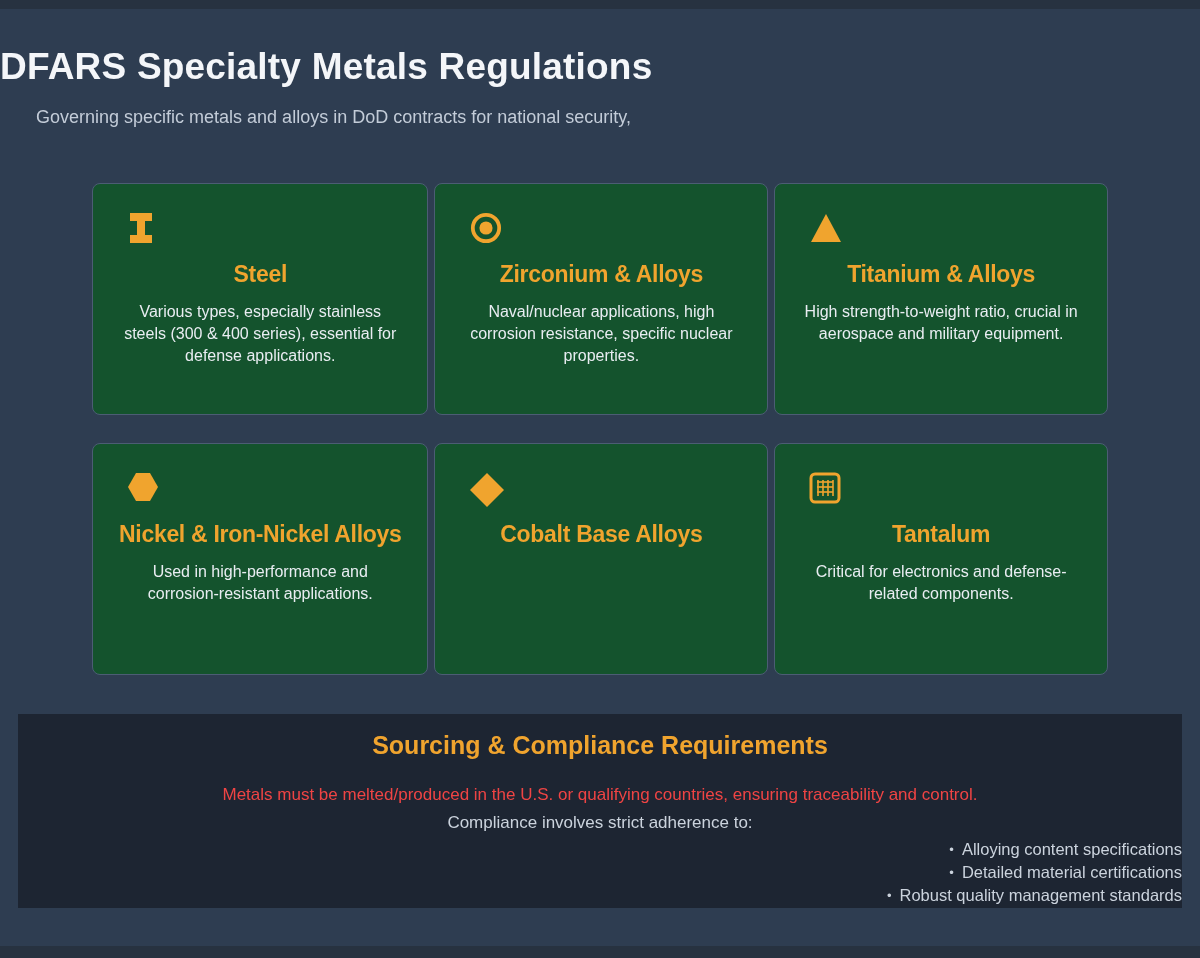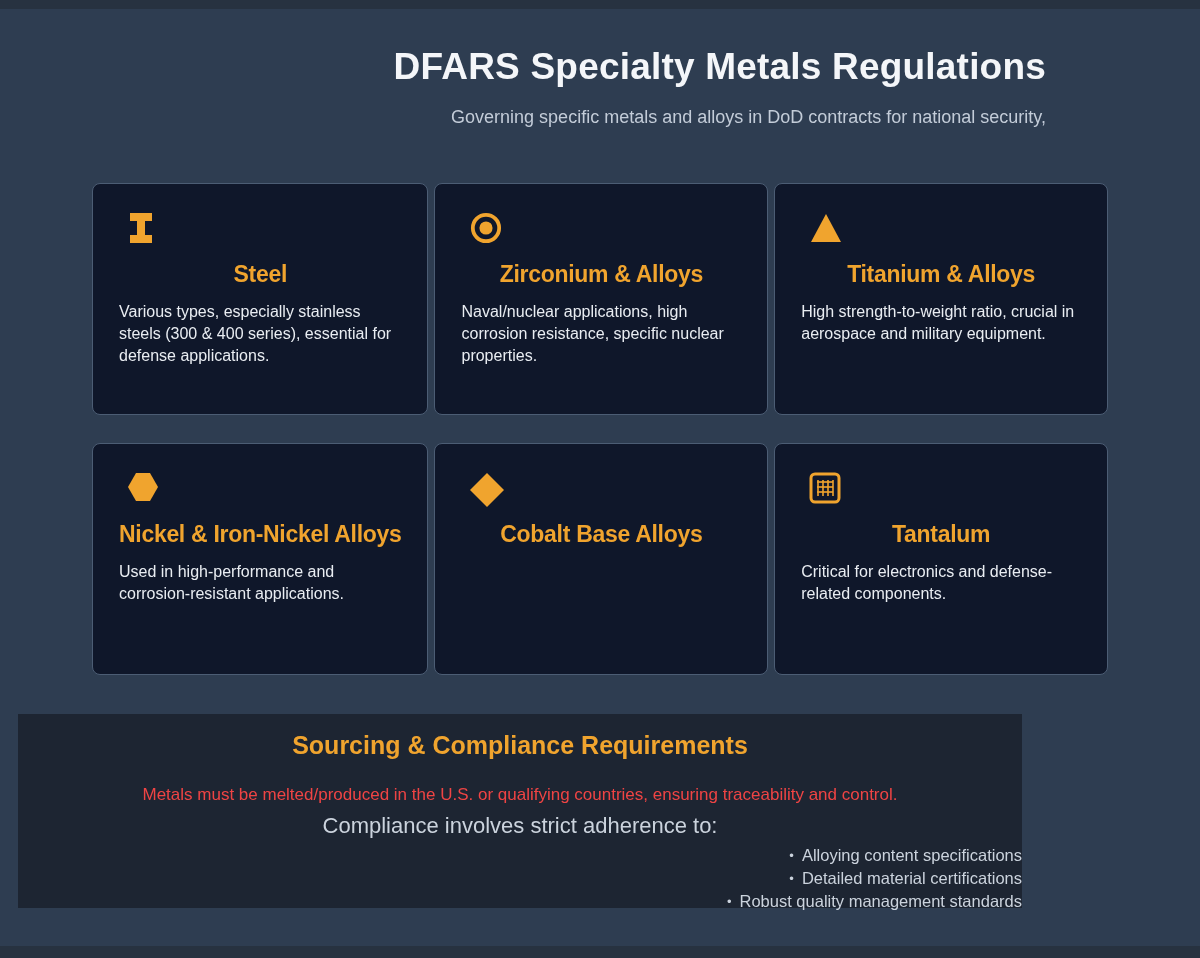--- a/index.html
+++ b/index.html
@@ -15,7 +15,7 @@
   .edge-bottom { bottom: 0; height: 12px; }
 
   
-  .header { position: absolute; top: 46px; left: 0; width: 1046px; text-align: right; }
+  .header { position: absolute; top: 46px; left: 0; width: 1046px; text-align: left; }
   .page-title {
     margin: 0;
     font-size: 37px; font-weight: 700; color: #f4f6f9;

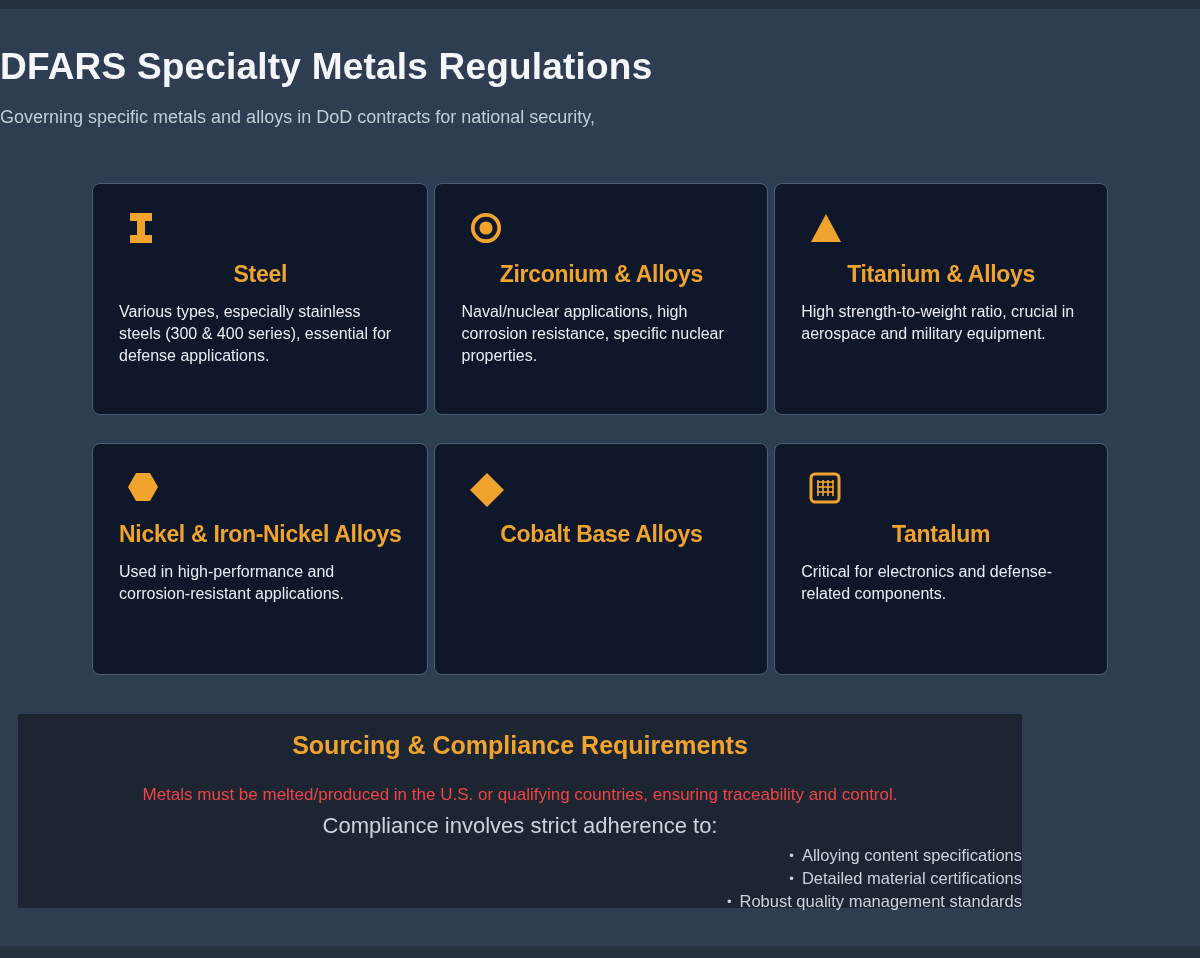--- a/index.html
+++ b/index.html
@@ -23,7 +23,7 @@
   }
   .page-subtitle {
     margin-top: 15px;
-    font-size: 18px; line-height: 29px; color: #c3ccd8;
+    font-size: 18px; line-height: 29px; color: #c3ccd8; padding-left: 36px;
   }
   .page-subtitle span { display: block; }
 

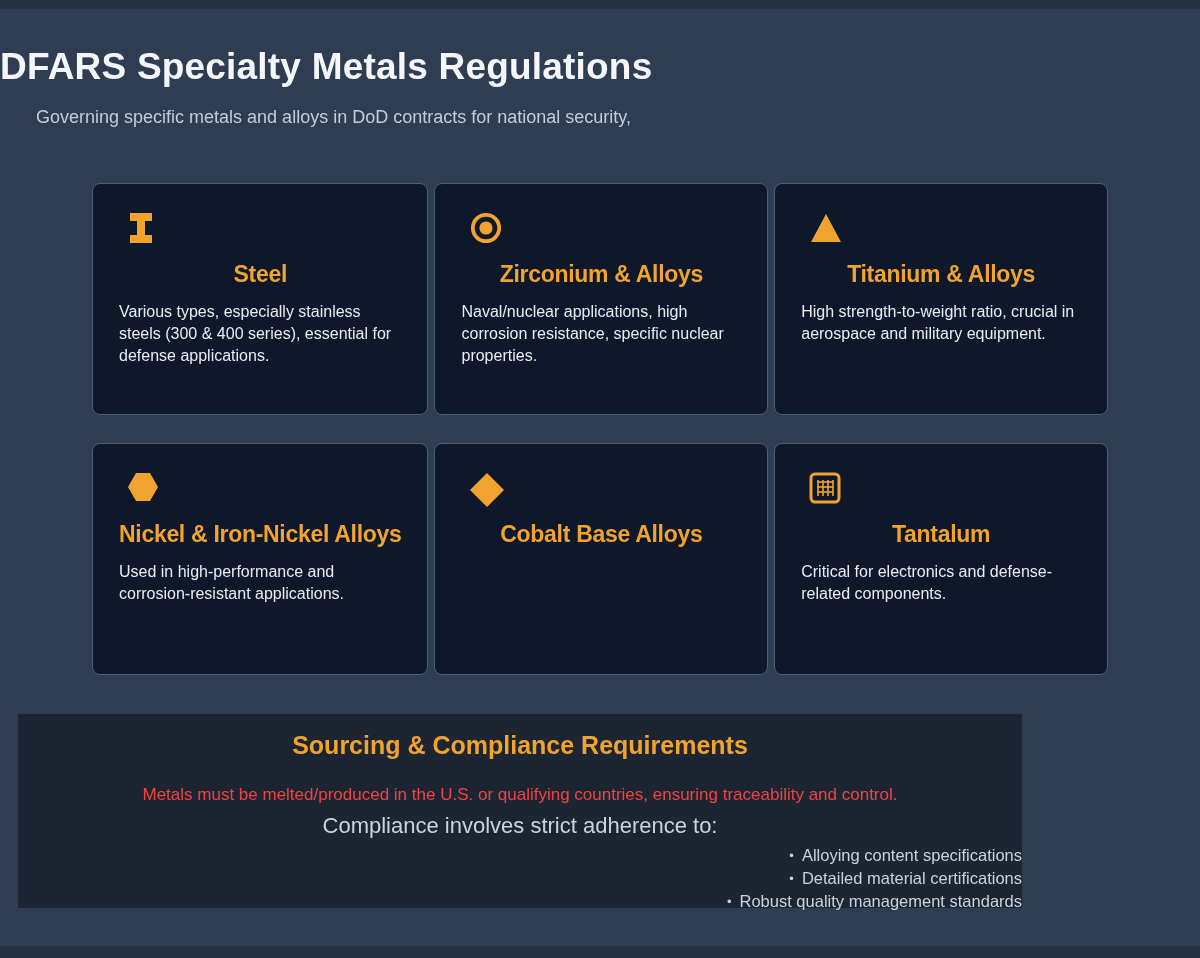--- a/index.html
+++ b/index.html
@@ -36,7 +36,7 @@
   }
   .card {
     height: 232px; box-sizing: border-box;
-    background: #0f172a;
+    background: #14532d;
     border: 1px solid #4c5d74;
     border-radius: 8px;
     padding: 28px 26px 0 26px;

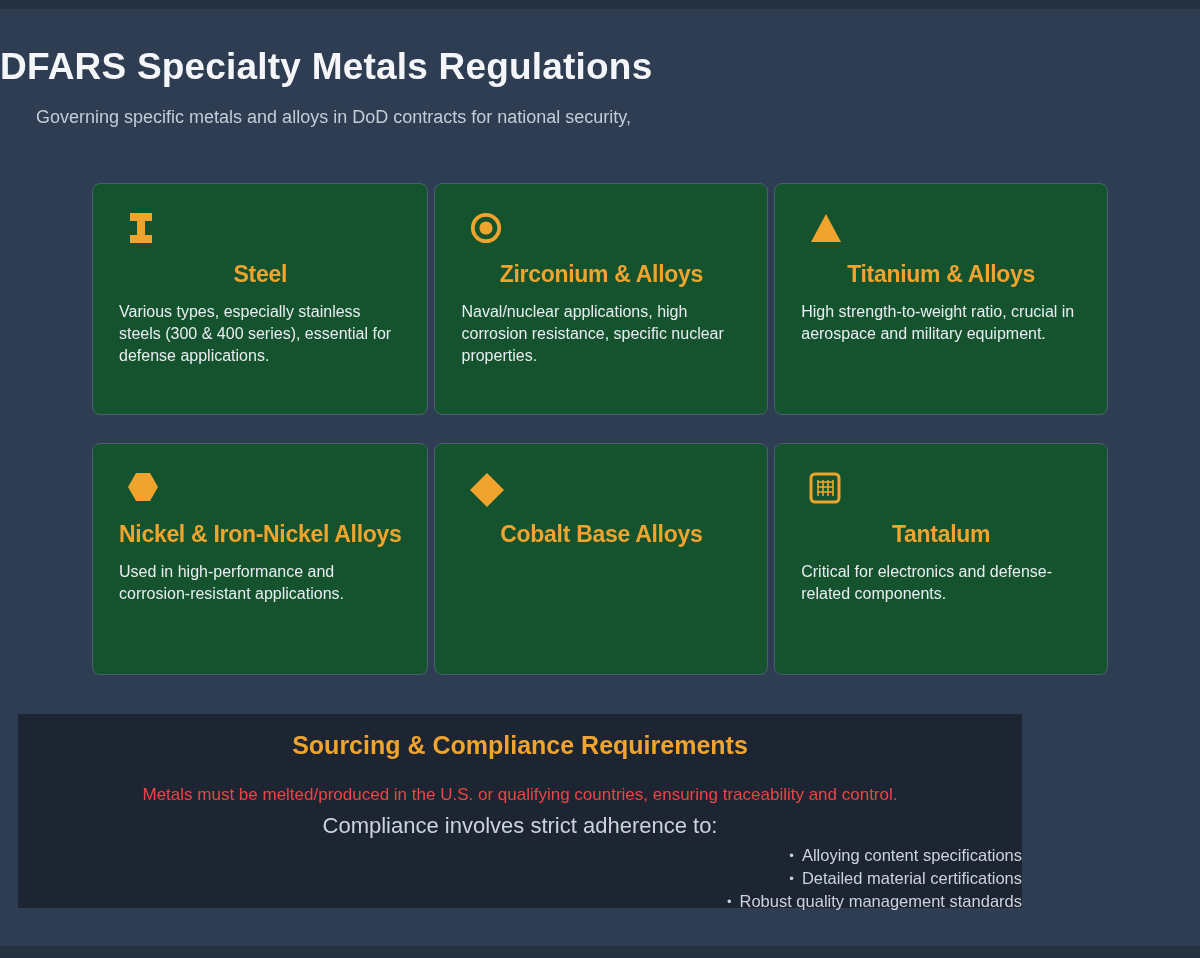--- a/index.html
+++ b/index.html
@@ -53,6 +53,7 @@
   .card-body {
     font-size: 16px; line-height: 22px; color: #e9edf2;
     max-width: 290px;
+    text-align: center;
   }
 
   

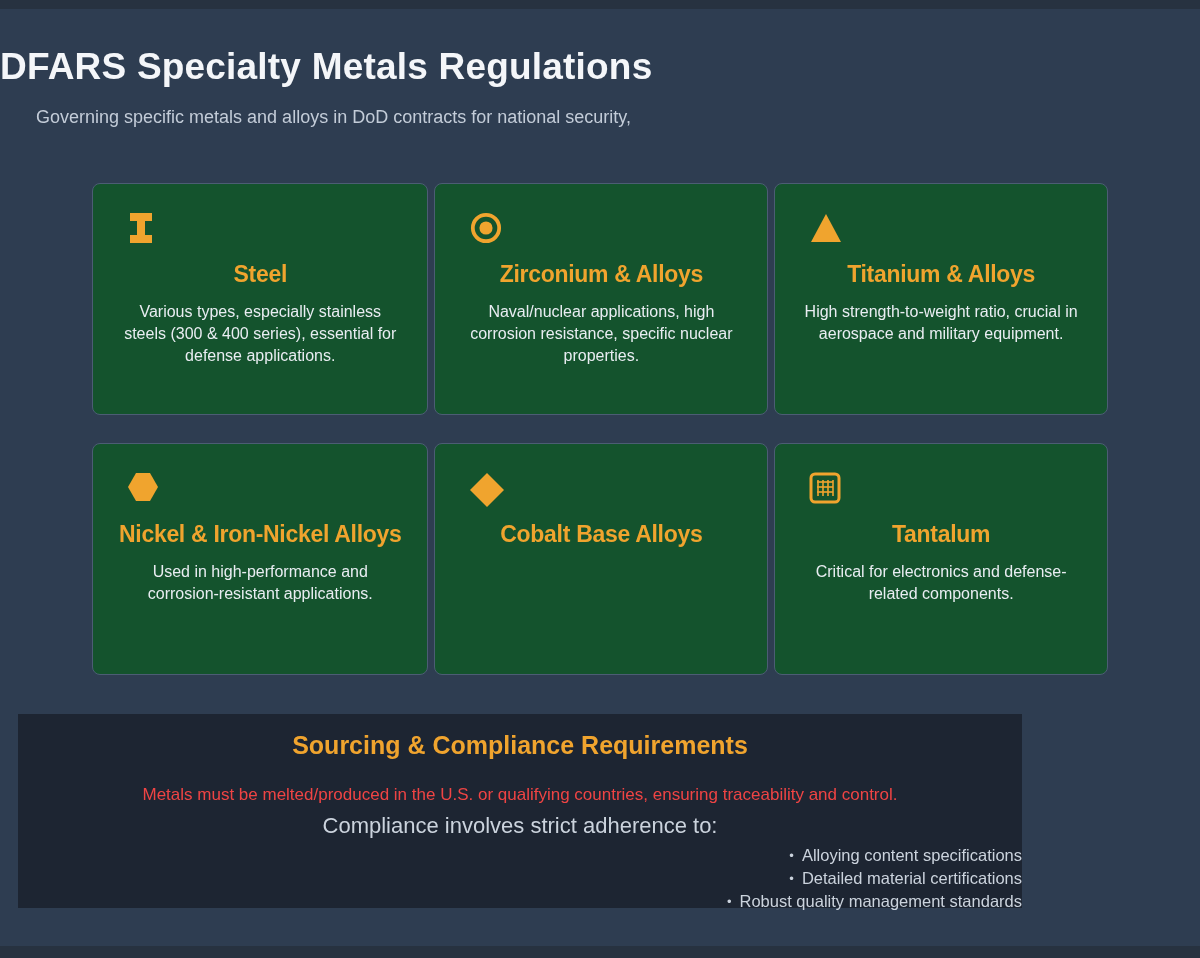--- a/index.html
+++ b/index.html
@@ -59,7 +59,7 @@
   
   .panel {
     position: absolute; left: 18px; top: 714px;
-    width: 1004px; height: 194px;
+    width: 1164px; height: 194px;
     background: #1d2532;
     box-sizing: border-box;
     text-align: center;

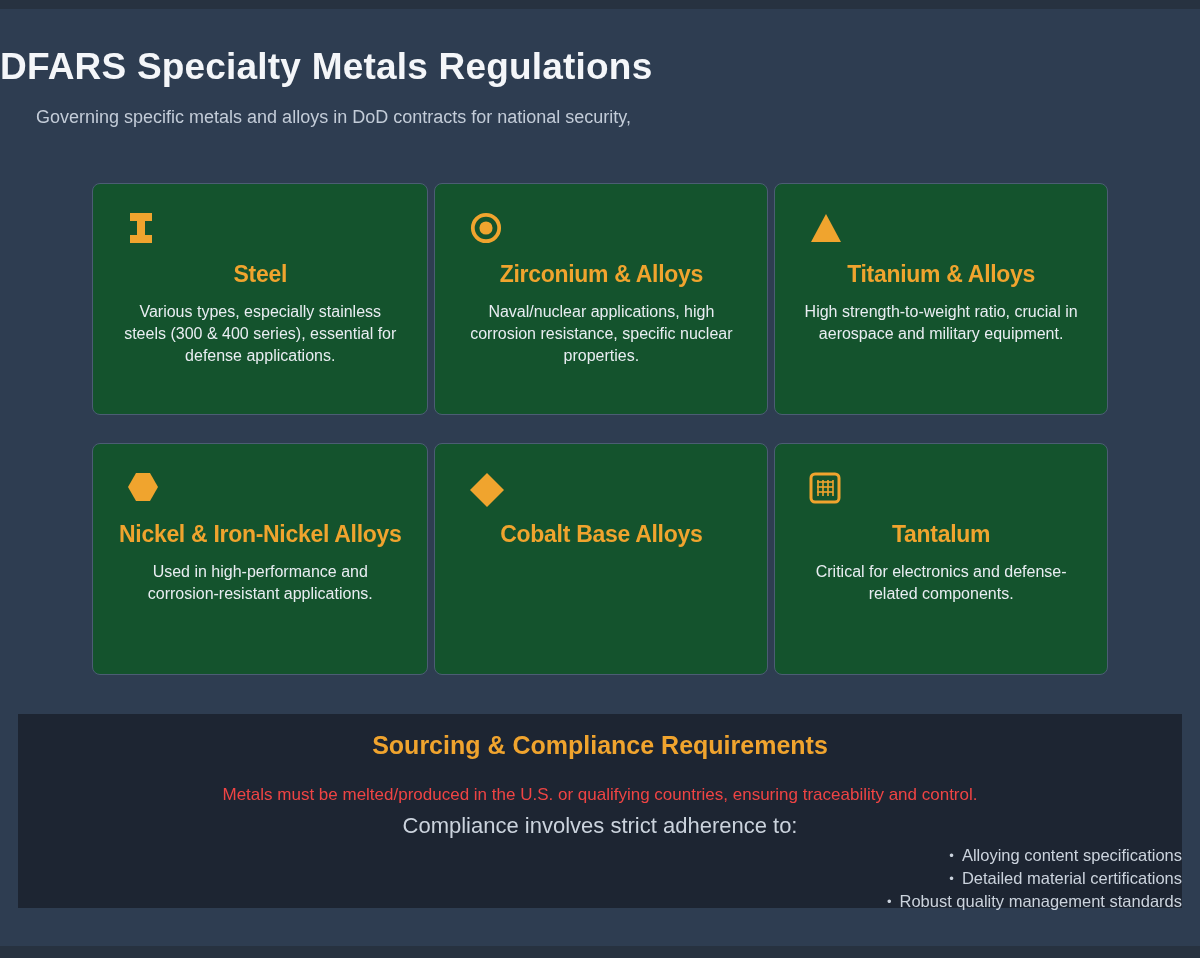--- a/index.html
+++ b/index.html
@@ -70,7 +70,7 @@
     font-size: 25px; font-weight: 700;
   }
   .panel-line1 { margin-top: 25px; font-size: 17px; color: #ef4444; }
-  .panel-line2 { margin-top: 8px;  font-size: 22px; color: #cbd3dd; }
+  .panel-line2 { margin-top: 8px;  font-size: 17px; color: #cbd3dd; }
   .panel-bullets { margin-top: 5px; }
   .bullet-row { font-size: 16.5px; line-height: 22px; color: #cbd3dd; text-align: right; }
   .bullet-glyph { display: inline-block; margin-right: 8px; font-size: 13px; vertical-align: 1px; }

